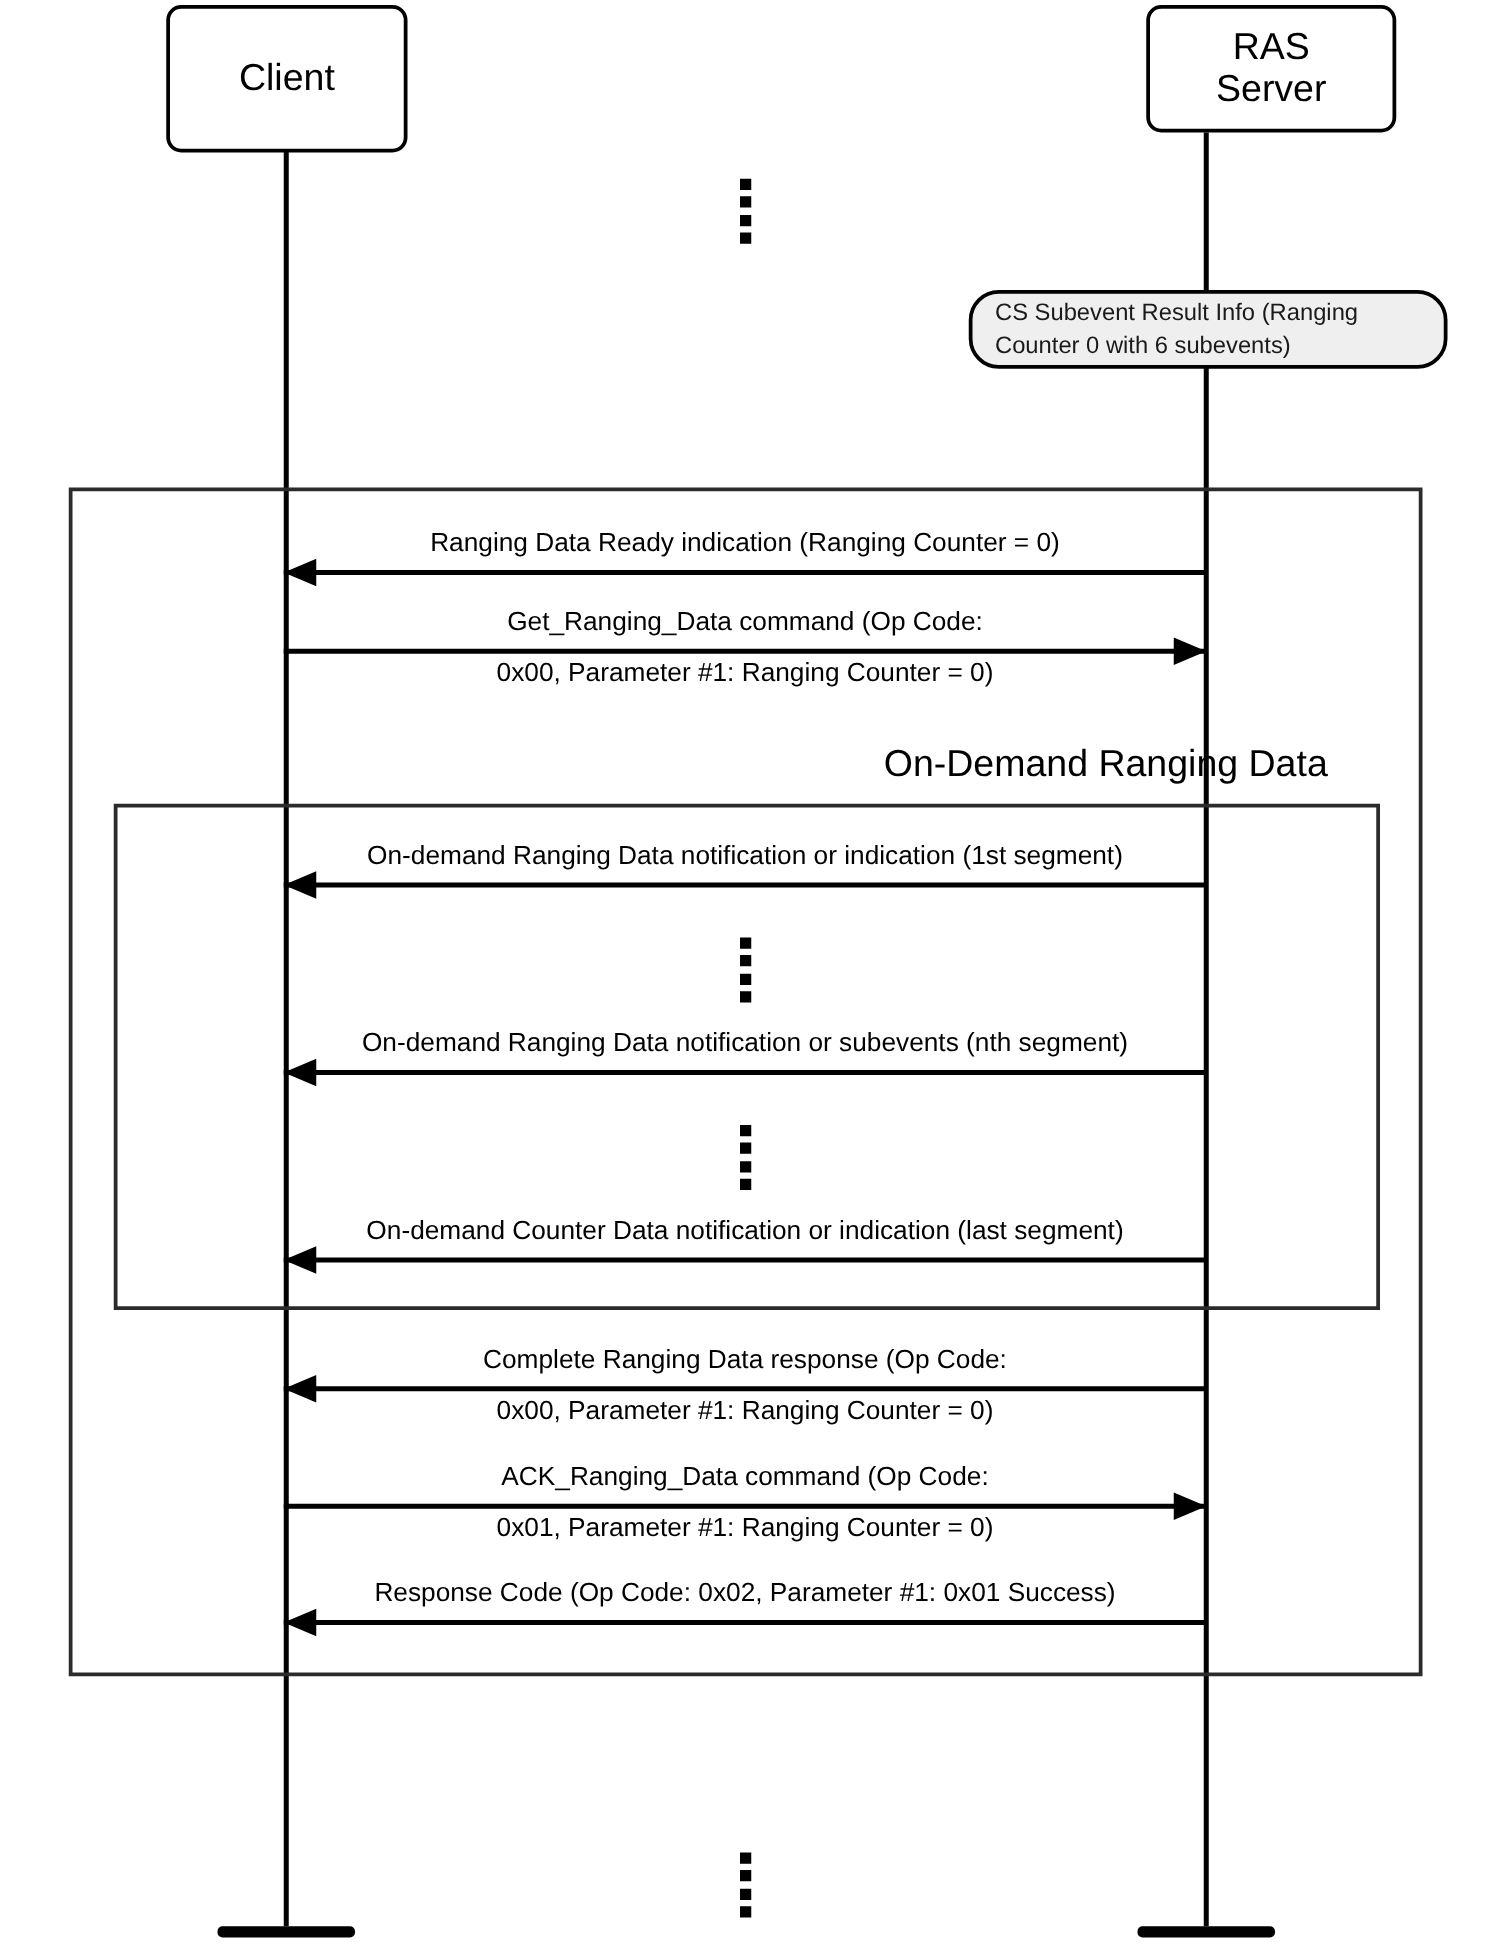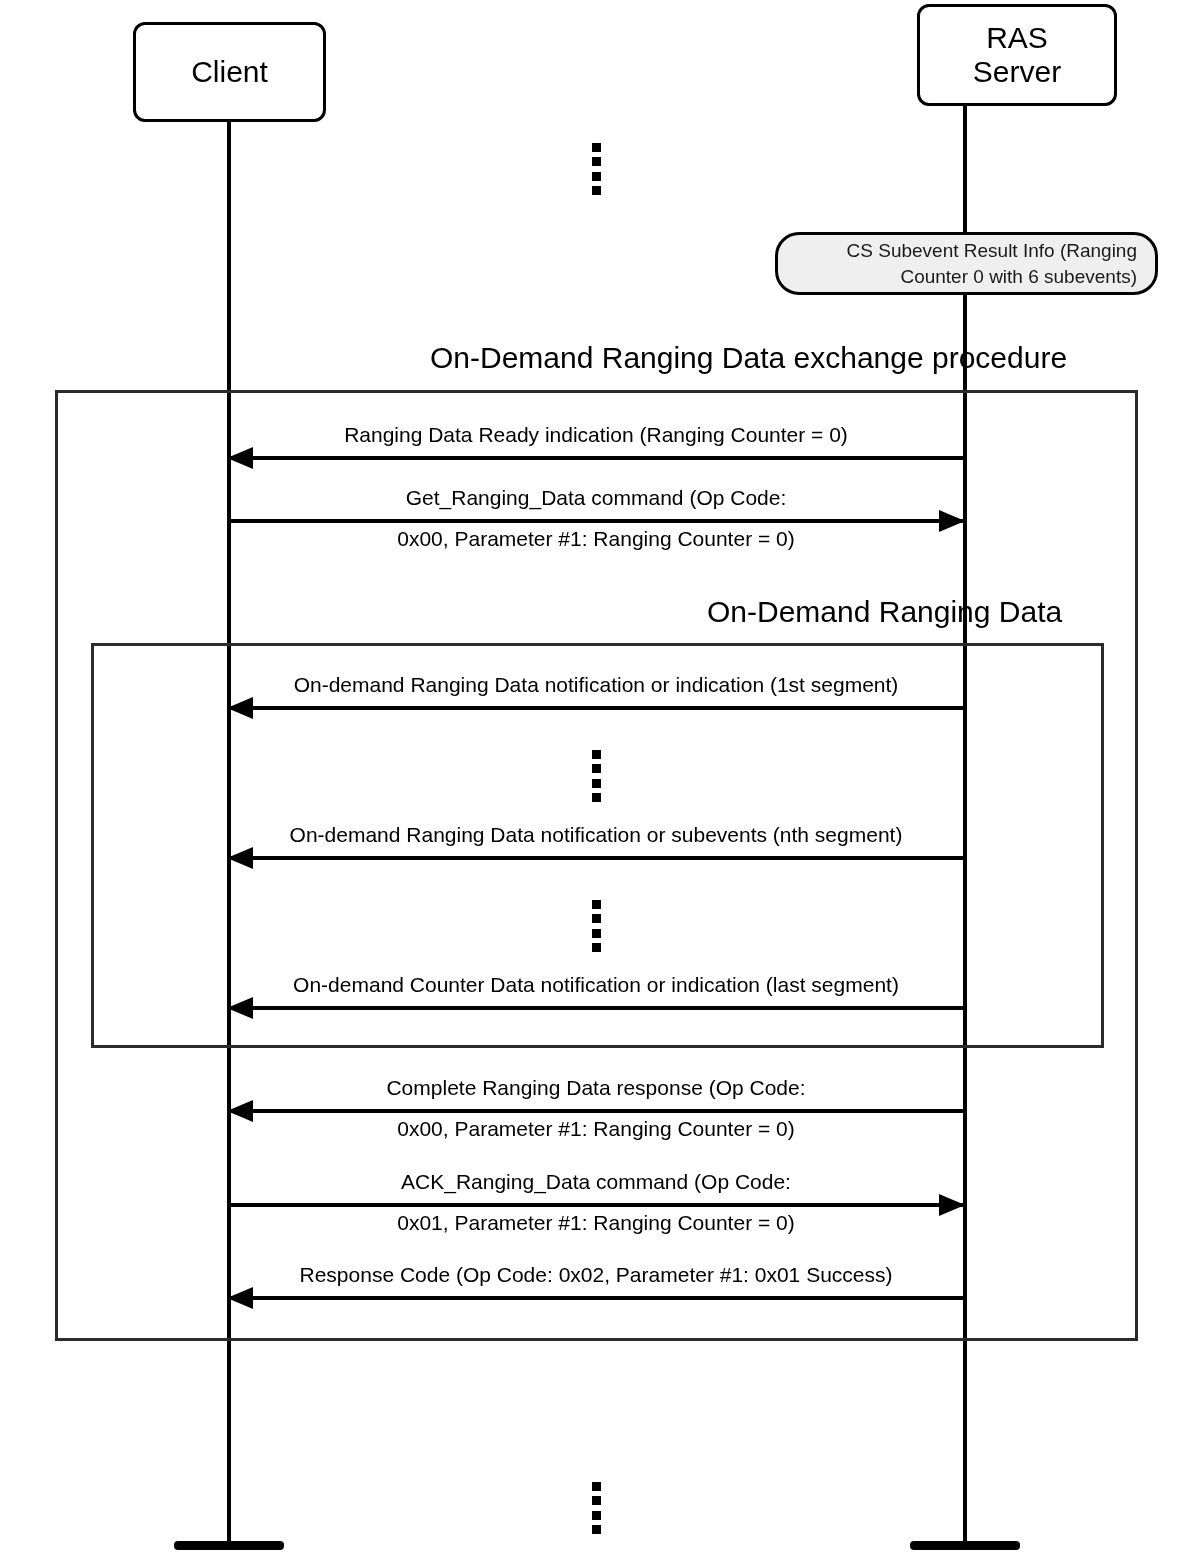--- a/index.html
+++ b/index.html
@@ -32,7 +32,7 @@
     color: #000;
     z-index: 6;
   }
-  #actor-client { left: 133px; top: 22px; width: 193px; height: 100px; align-items: center; }
+  #actor-client { left: 133px; top: 4px; width: 193px; height: 118px; align-items: center; }
   #actor-server { left: 917px; top: 4px; width: 200px; height: 102px; }
 
   

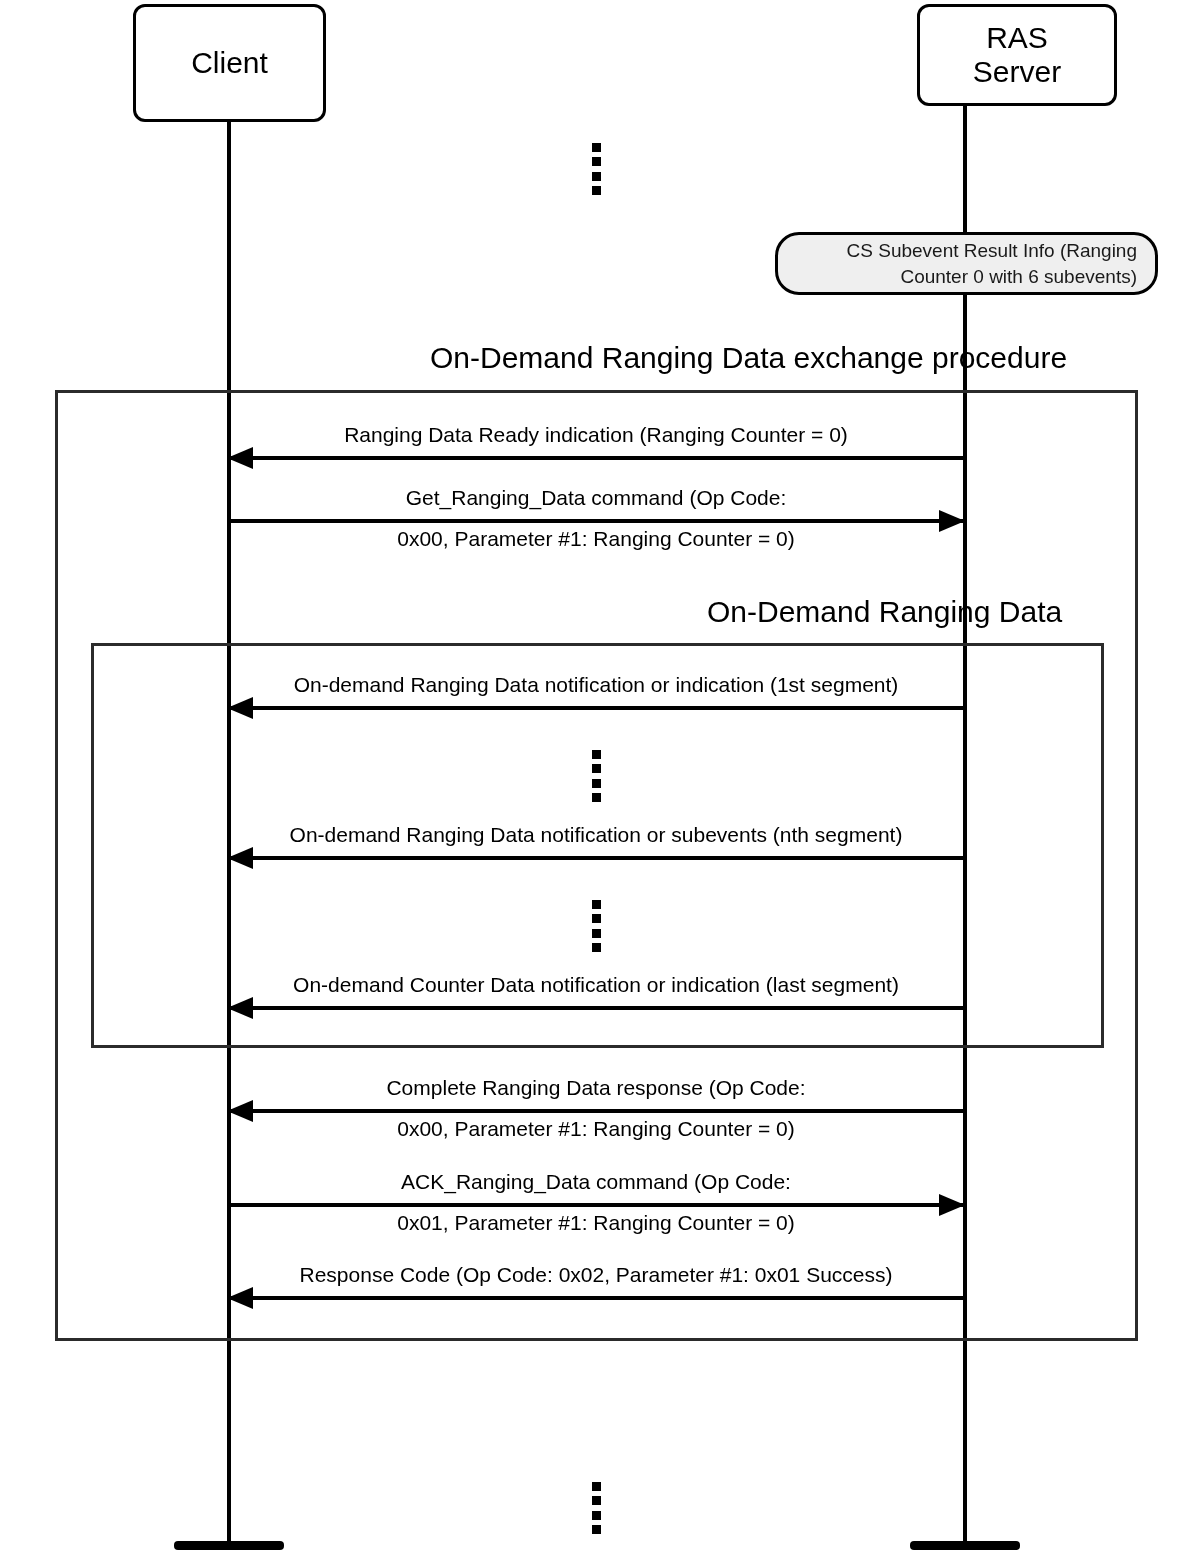--- a/index.html
+++ b/index.html
@@ -87,7 +87,7 @@
     display: flex;
     align-items: center;
     justify-content: center;
-    text-align: right;
+    text-align: left;
     font-size: 19px;
     line-height: 1.35;
     color: #1a1a1a;

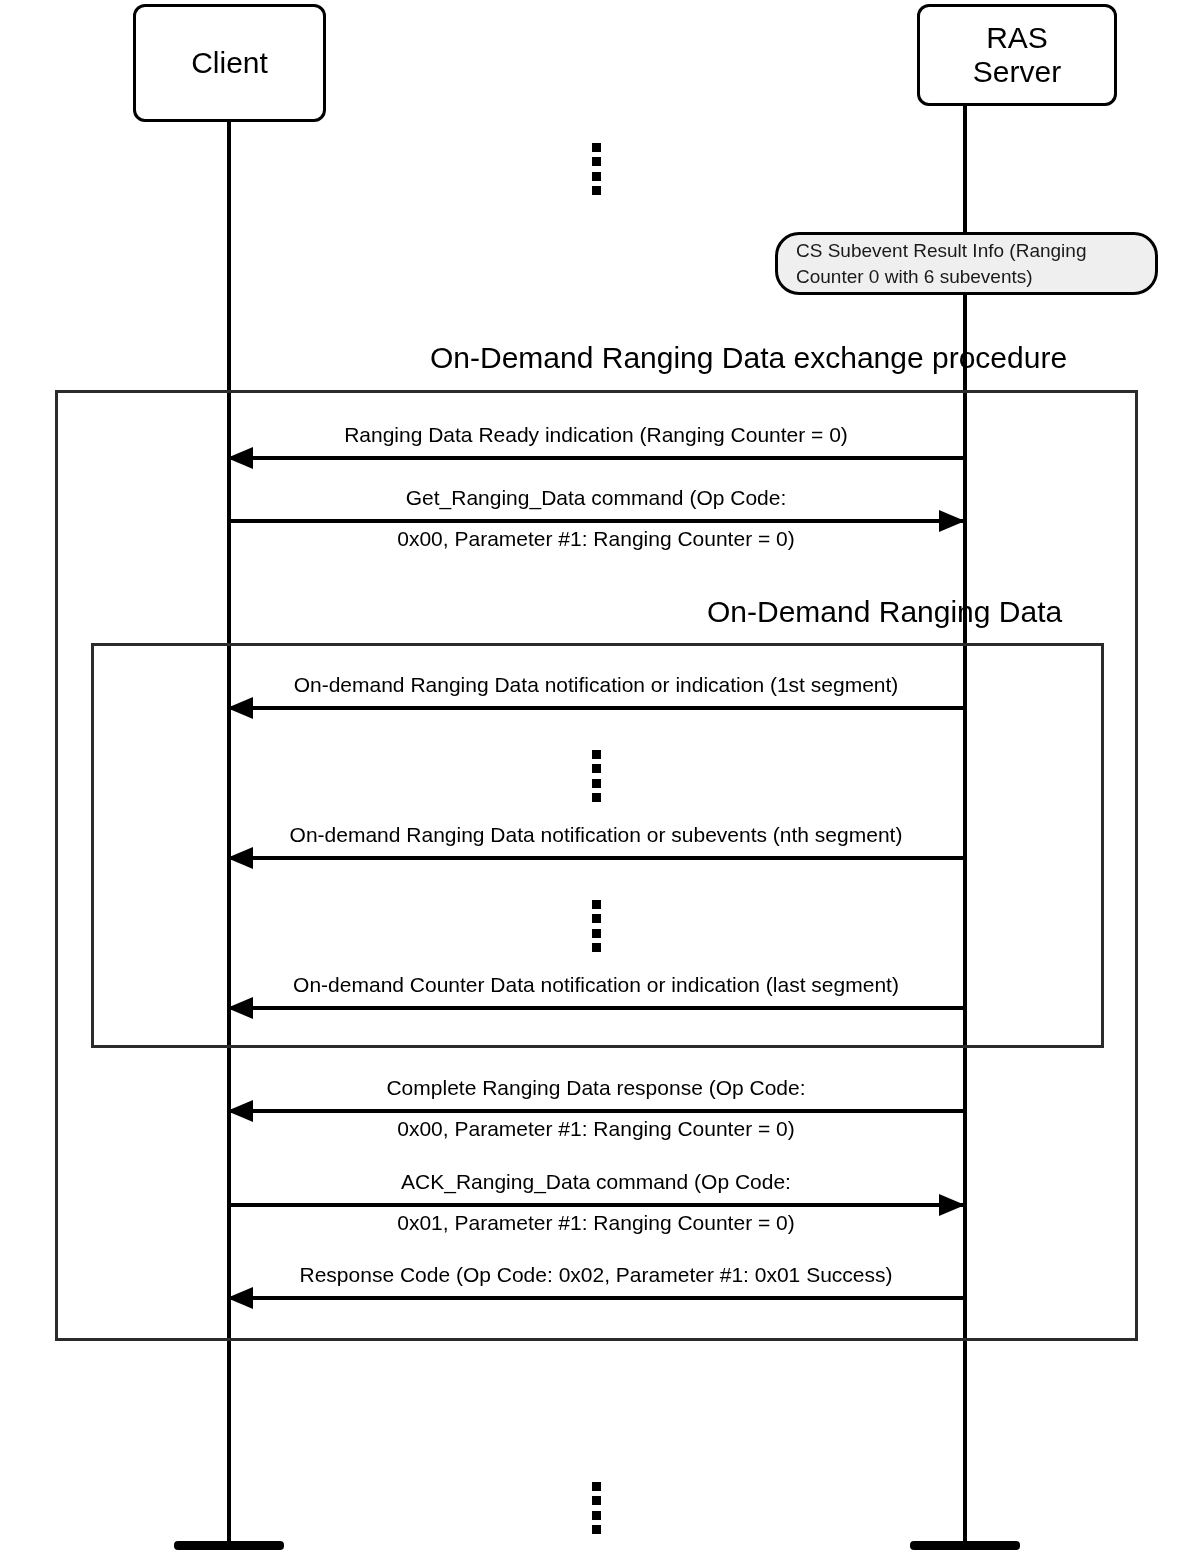--- a/index.html
+++ b/index.html
@@ -170,7 +170,6 @@
   <div class="frame" id="frame-outer"></div>
   <div class="frame" id="frame-inner"></div>
 
-  <div class="frame-title" id="title-outer">On-Demand Ranging Data exchange procedure</div>
   <div class="frame-title" id="title-inner">On-Demand Ranging Data</div>
 
   <div class="actor-box" id="actor-client">

